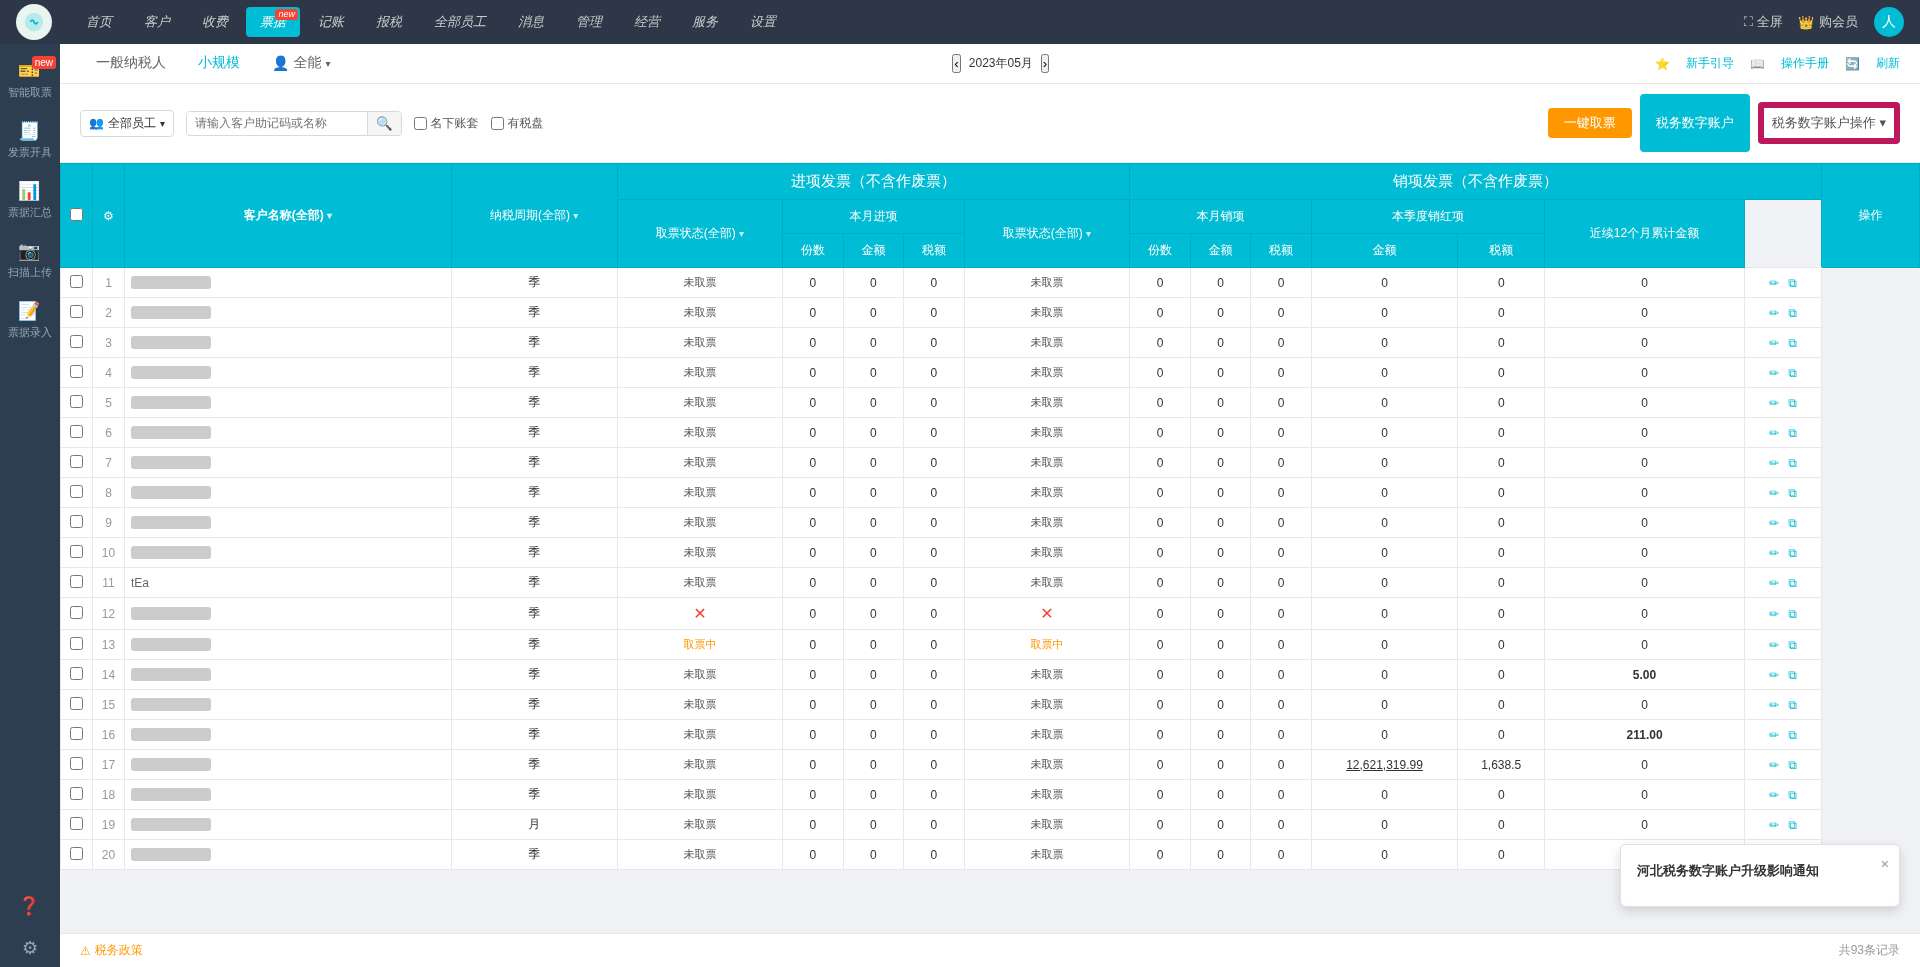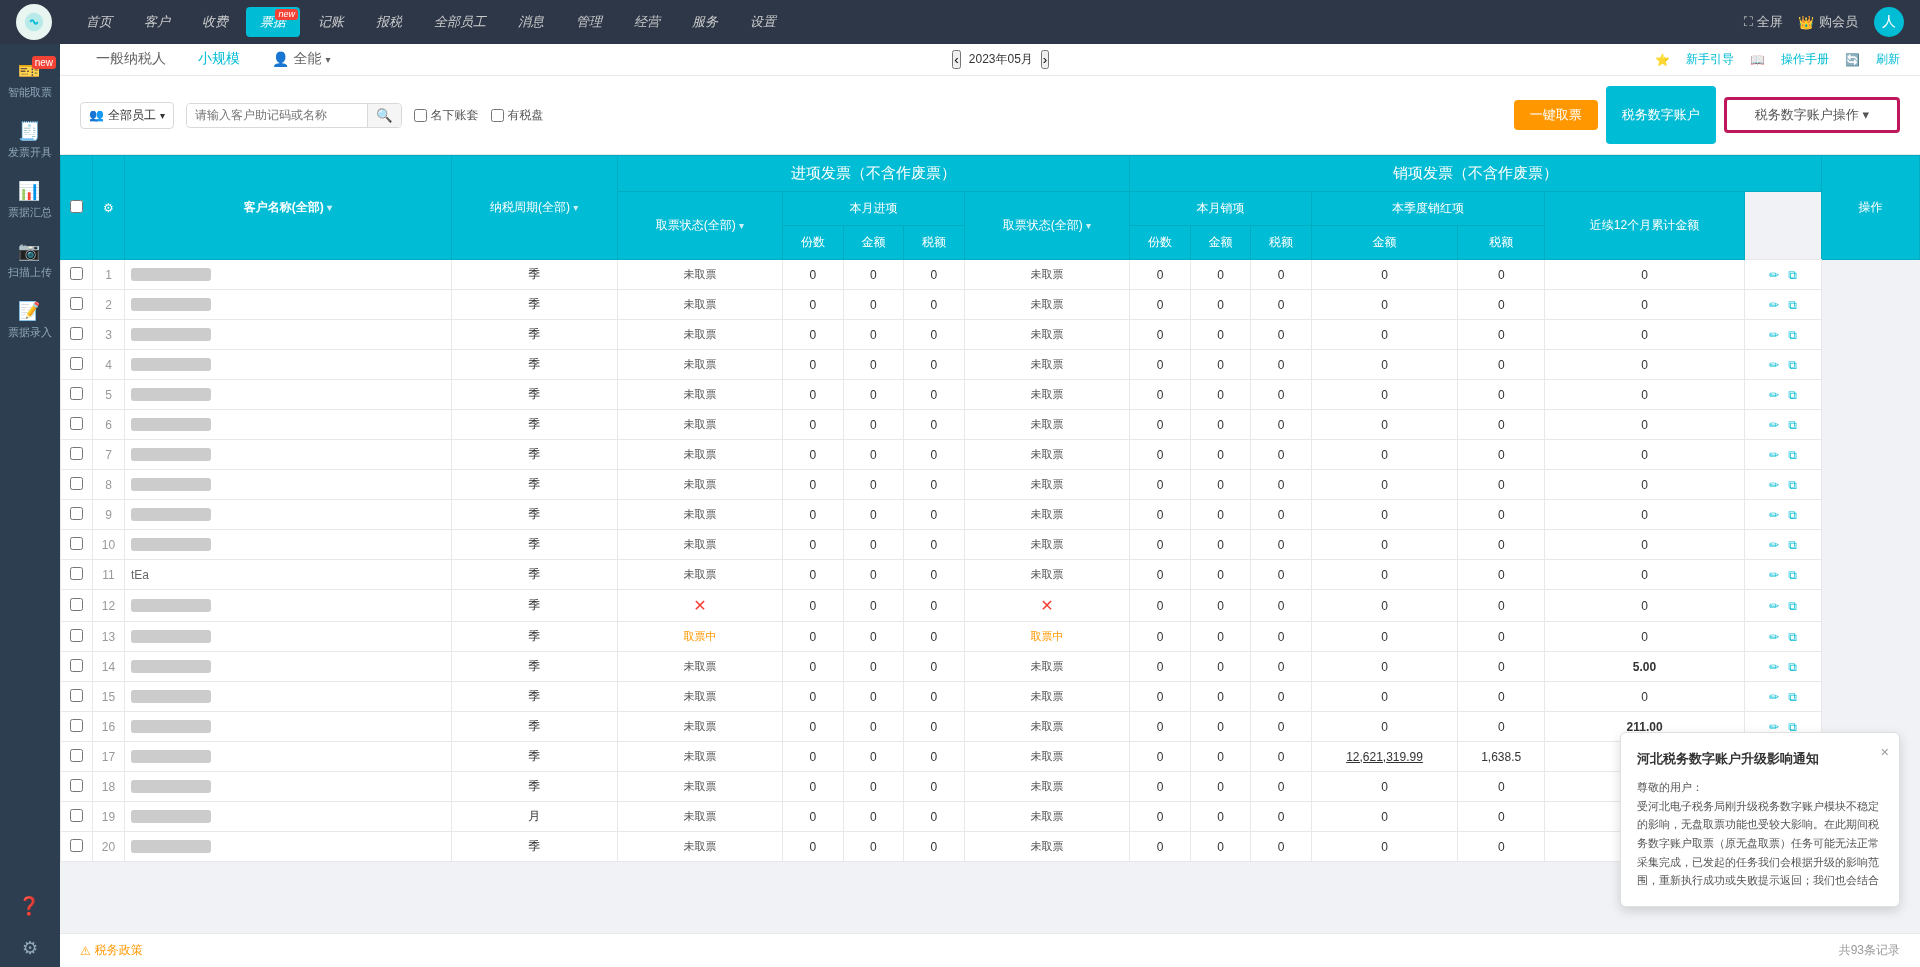--- a/index.html
+++ b/index.html
@@ -70,7 +70,7 @@
     .notification-close { position: absolute; top: 8px; right: 10px; cursor: pointer; color: #999; font-size: 14px; }
 
     
-    .sub-tabs-row { display: flex; align-items: center; padding: 0 20px; background: #fff; border-bottom: 1px solid #e8e8e8; height: 32px; }
+    .sub-tabs-row { display: flex; align-items: center; padding: 0 20px; background: #fff; border-bottom: 1px solid #e8e8e8; height: 40px; }
     .sub-tabs-left { display: flex; align-items: center; gap: 0; }
     .date-center { display: flex; align-items: center; gap: 8px; margin: 0 auto; }
     .sub-tabs-right { display: flex; align-items: center; gap: 16px; font-size: 12px; color: #00bcd4; cursor: pointer; }

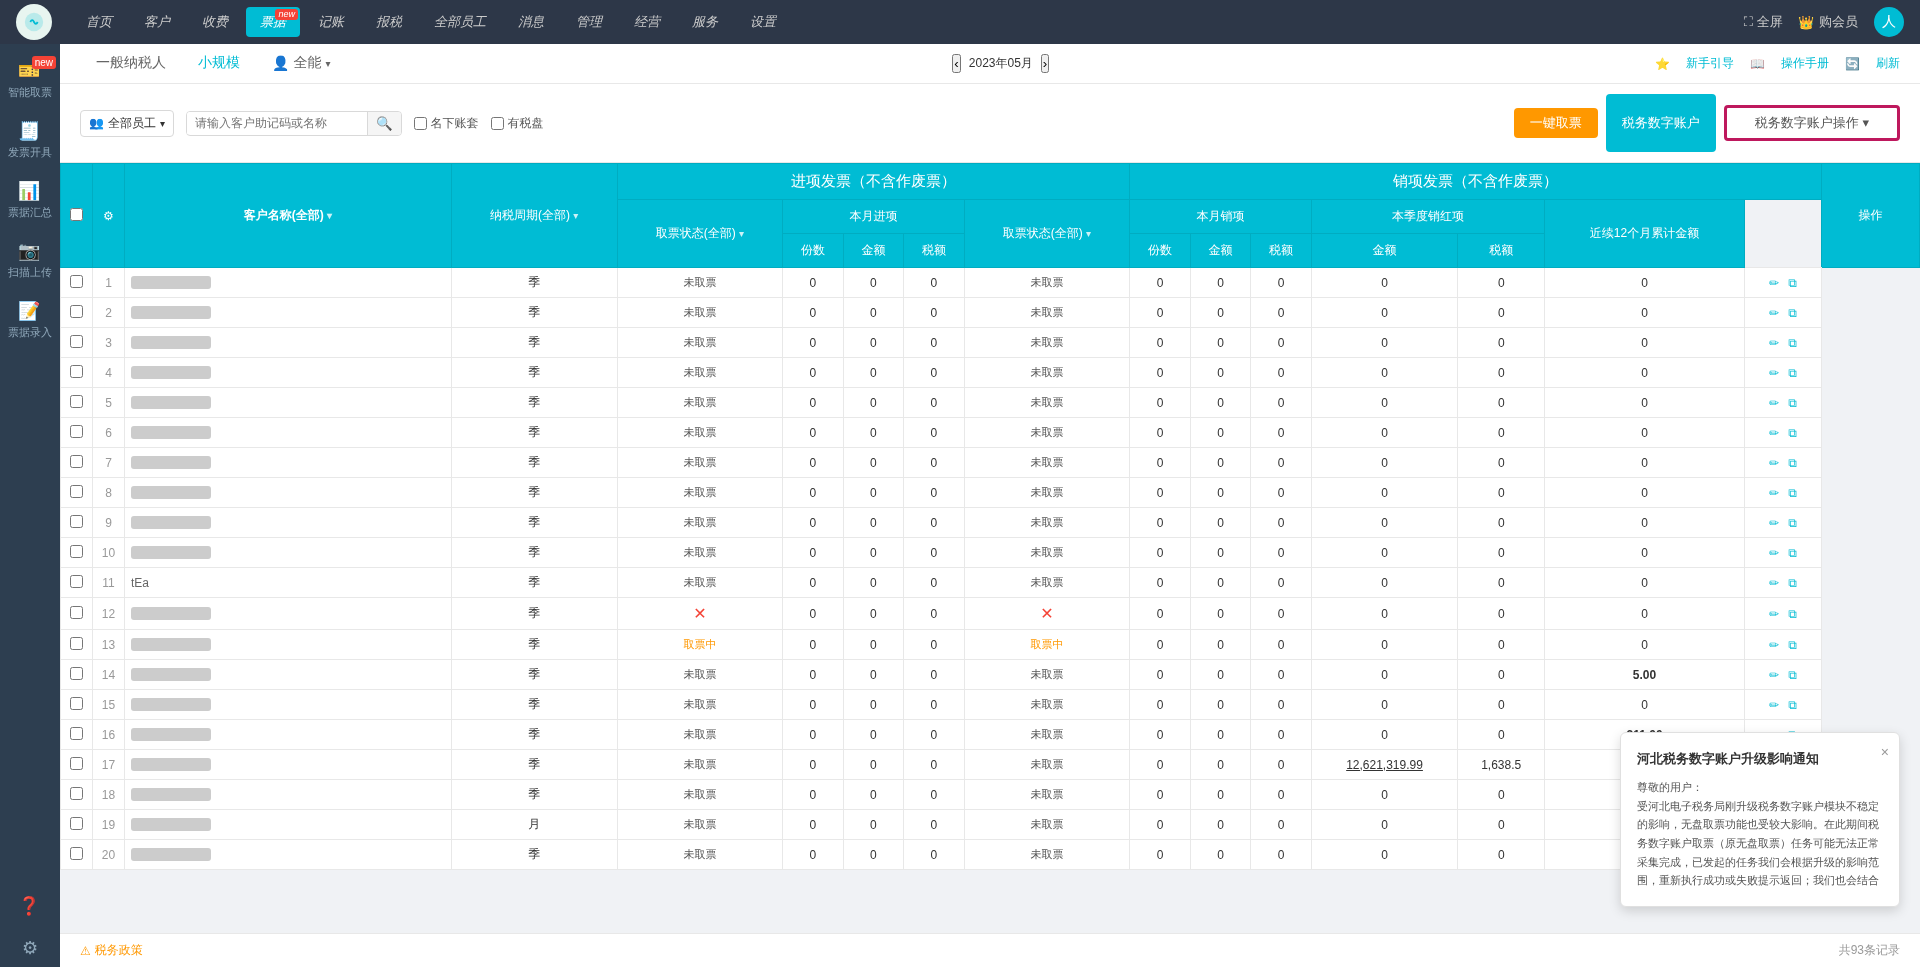--- a/index.html
+++ b/index.html
@@ -40,7 +40,7 @@
     .toolbar-right { display: flex; align-items: center; gap: 8px; }
     .btn-orange { background: #ff9800; color: #fff; border: none; border-radius: 4px; padding: 6px 16px; font-size: 13px; cursor: pointer; }
     .btn-teal { background: #00bcd4; color: #fff; border: none; border-radius: 4px; padding: 20px 16px; font-size: 13px; cursor: pointer; }
-    .btn-outline { background: #fff; color: #555; border: 3px solid #be185d; border-radius: 4px; padding: 6px 28px; font-size: 13px; cursor: pointer; display: flex; align-items: center; gap: 4px; }
+    .btn-outline { background: #fff; color: #555; border: 6px solid #be185d; border-radius: 4px; padding: 6px 8px; font-size: 13px; cursor: pointer; display: flex; align-items: center; gap: 4px; }
 
     
     .table-container { flex: 1; overflow: auto; padding: 0; }

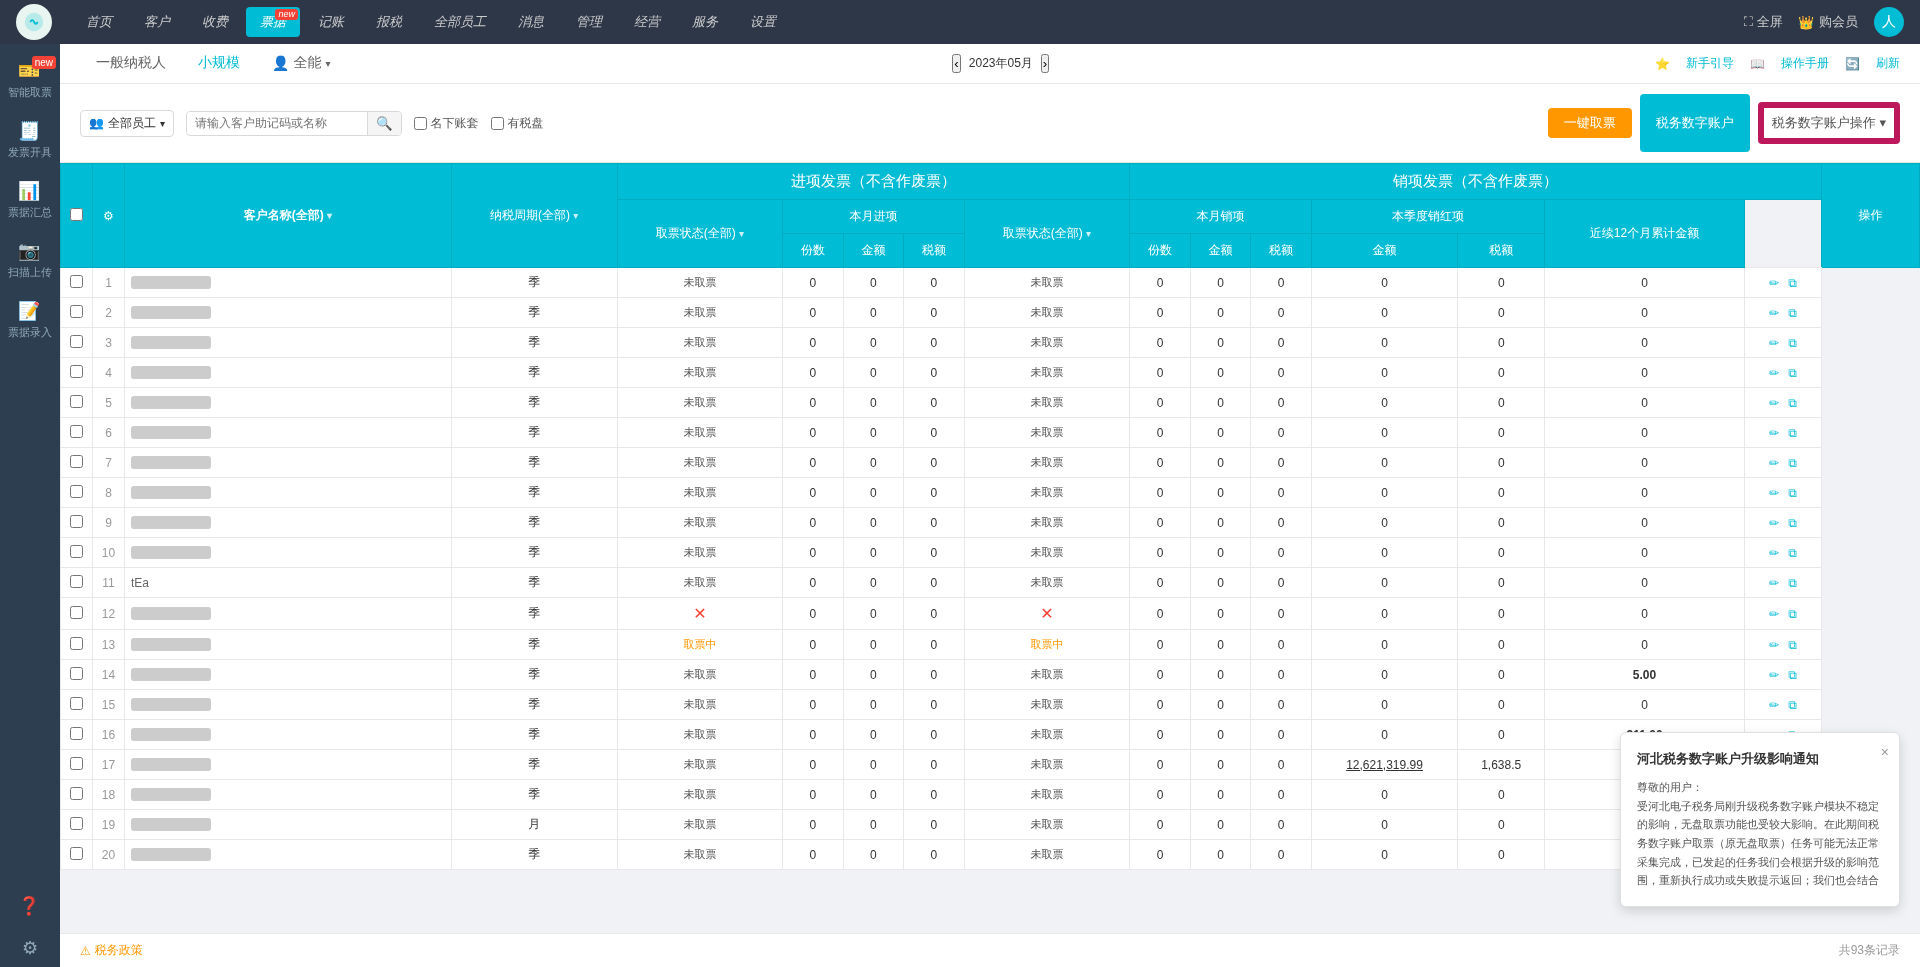--- a/index.html
+++ b/index.html
@@ -824,8 +824,6 @@
 <div class="notification-popup">
   <div class="popup-title">河北税务数字账户升级影响通知</div>
   <span class="notification-close">×</span>
-  <div style="white-space:pre-wrap; font-size:11px; color:#555; line-height:1.7;">尊敬的用户：
-受河北电子税务局刚升级税务数字账户模块不稳定的影响，无盘取票功能也受较大影响。在此期间税务数字账户取票（原无盘取票）任务可能无法正常采集完成，已发起的任务我们会根据升级的影响范围，重新执行成功或失败提示返回；我们也会结合</div>
 </div>
 
 </body></html>

